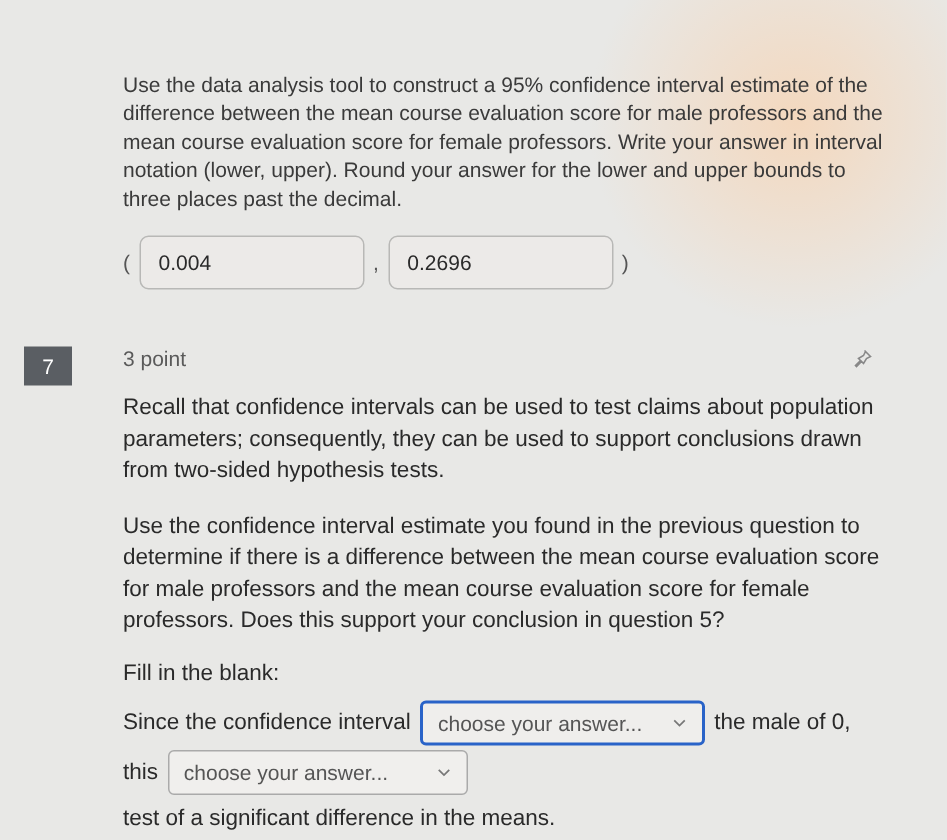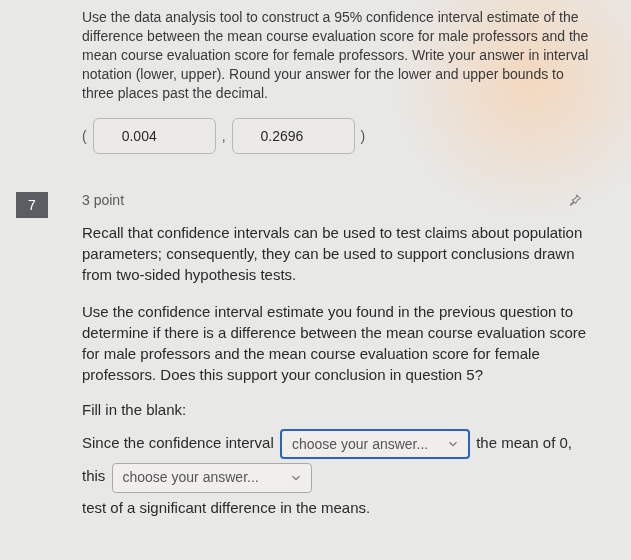--- a/index.html
+++ b/index.html
@@ -24,6 +24,7 @@
     .content {
       padding: 8px 16px 0 16px;
       position: relative;
+      margin-top: 39px;
     }
     .prompt-top {
       margin-left: 66px;

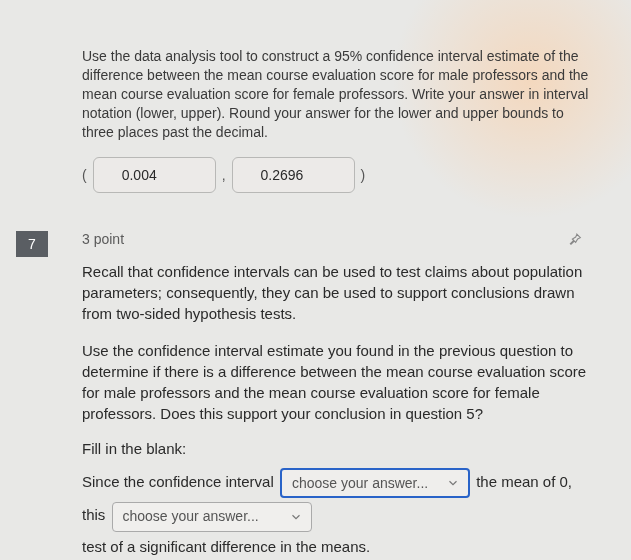--- a/index.html
+++ b/index.html
@@ -47,8 +47,8 @@
       border: 1px solid #b8b8b6;
       border-radius: 6px;
       background: #eceae8;
-      padding: 8px 28px;
-      width: 123px;
+      padding: 8px 12px;
+      width: 150px;
       height: 36px;
       font-size: 14px;
       color: #2a2a2a;

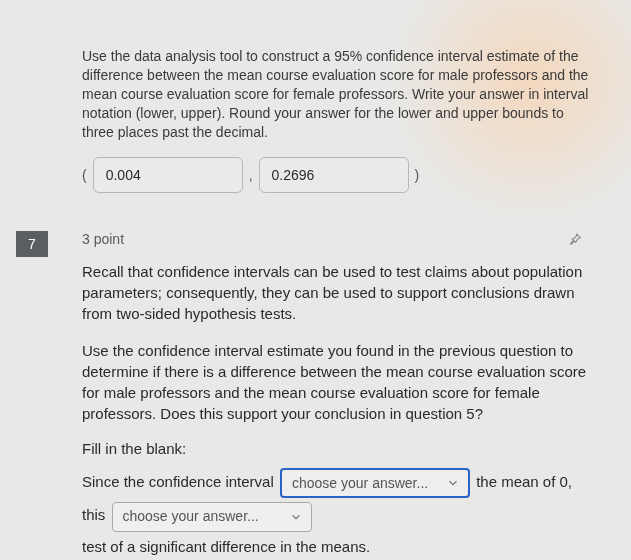--- a/index.html
+++ b/index.html
@@ -177,7 +177,7 @@
               <path d="M6 9l6 6 6-6"></path>
             </svg>
         </span>
-        <span>the mean of 0,</span>
+        <span>the male of 0,</span>
       </div>
 
       <div class="fill-line">

